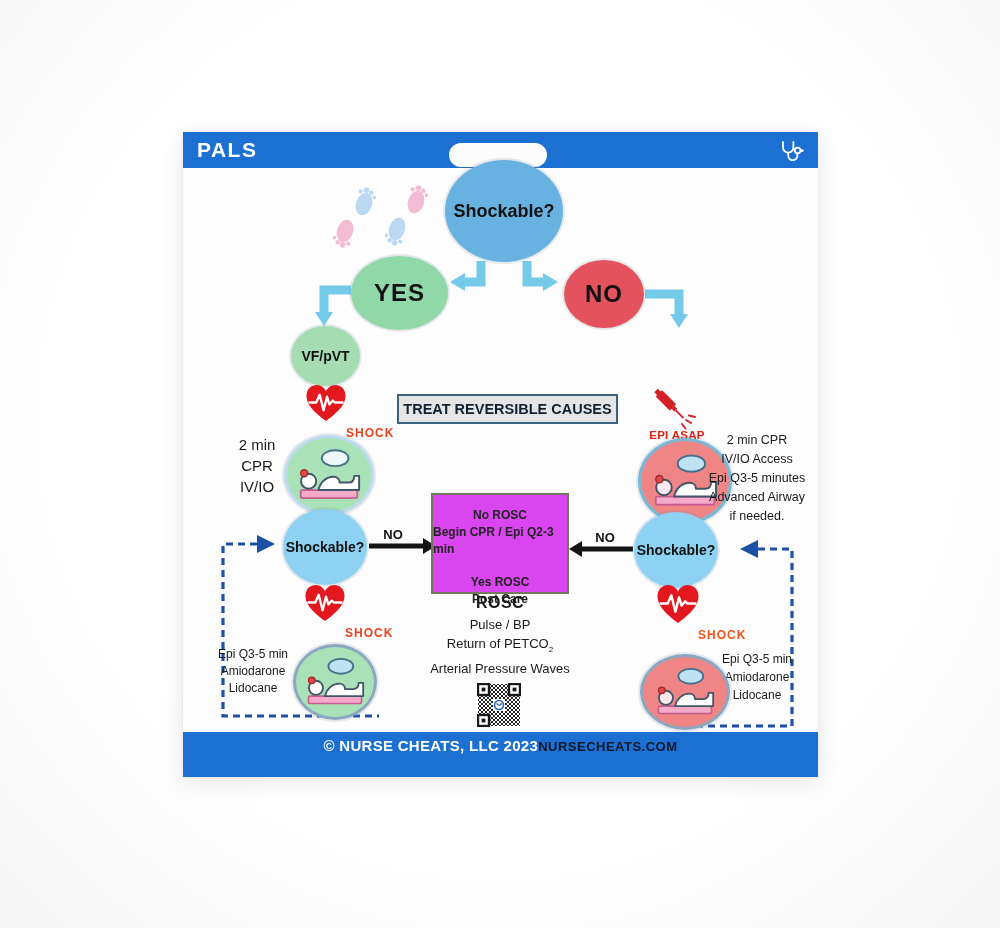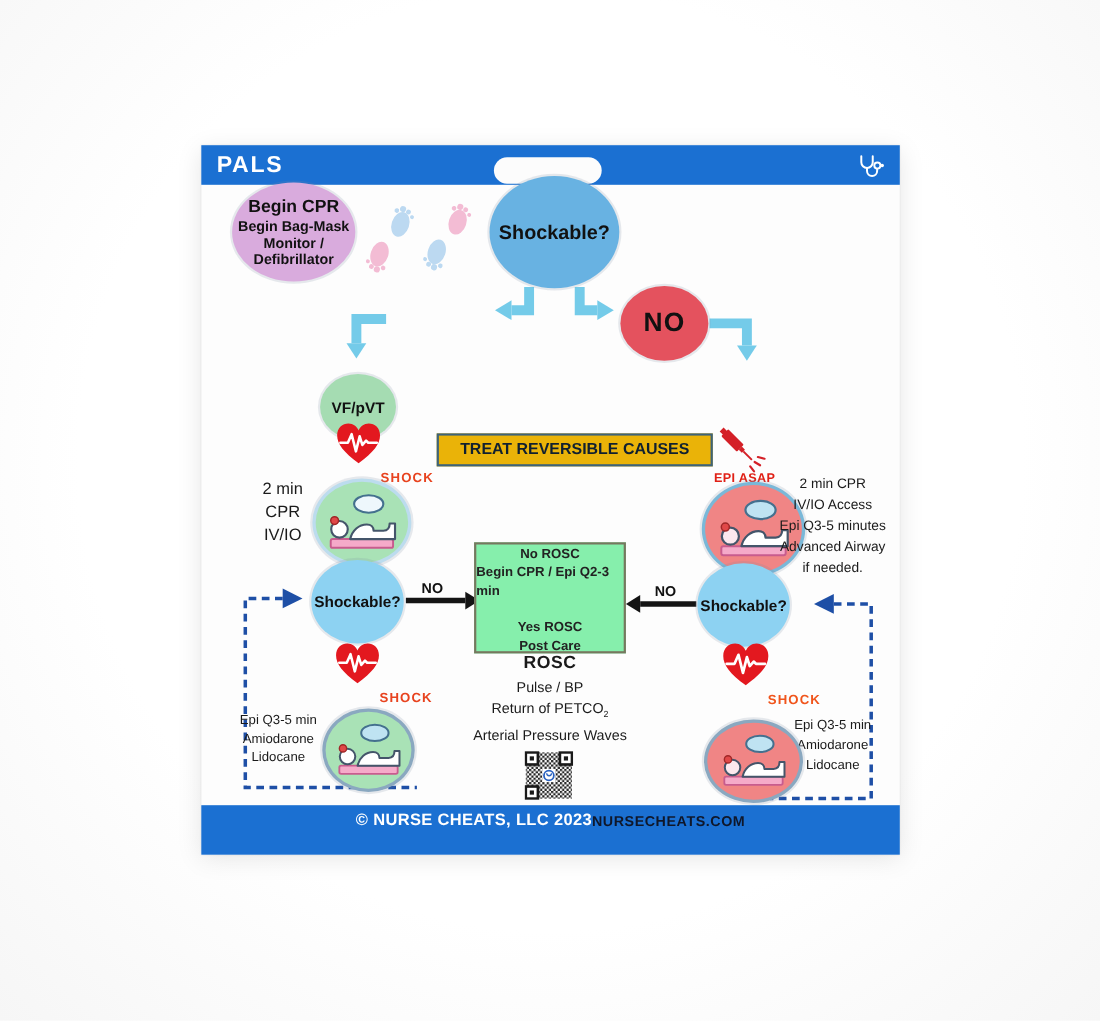--- a/index.html
+++ b/index.html
@@ -88,12 +88,6 @@
       </svg>
     </div>
 
-    <div class="ell" style="left:28px;top:34px;width:112px;height:90px;background:#d9abdd;">
-      <div style="font-size:16px;">Begin CPR</div>
-      <div style="font-size:13px;font-weight:600;line-height:15px;">Begin Bag-Mask</div>
-      <div style="font-size:13px;font-weight:600;line-height:15px;">Monitor /</div>
-      <div style="font-size:13px;font-weight:600;line-height:15px;">Defibrillator</div>
-    </div>
 
     <svg class="abs" style="left:148px;top:46px;" width="102" height="76" viewBox="0 0 102 76">
       <g fill="#bcd9f1" transform="translate(33,26) rotate(18)">

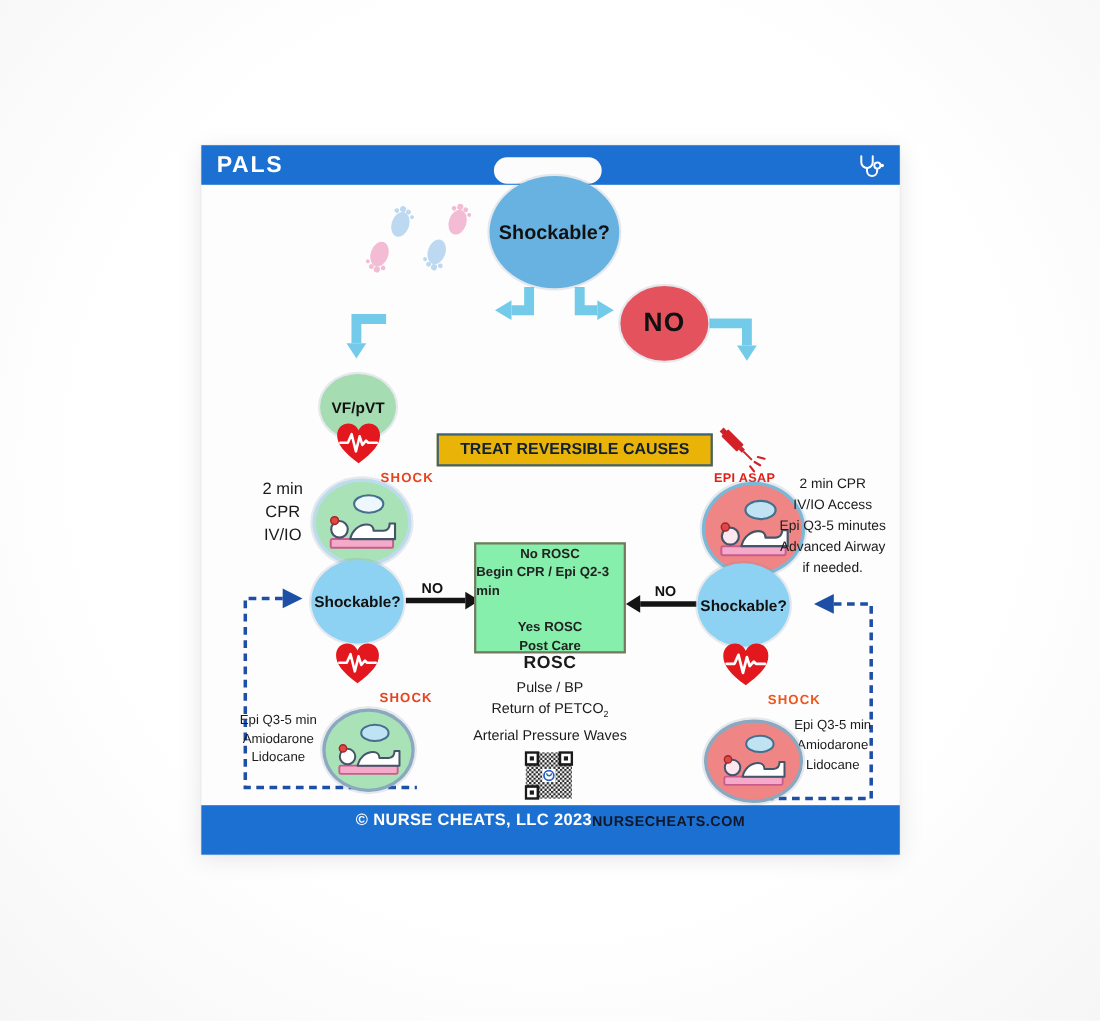--- a/index.html
+++ b/index.html
@@ -123,6 +123,9 @@
     <div class="ell" style="left:262px;top:28px;width:118px;height:102px;background:#68b2e2;font-size:18px;">
       <span>Shockable?</span>
     </div>
+    <div class="ell" style="left:168px;top:124px;width:97px;height:74px;background:#90d8a8;font-size:24px;letter-spacing:1px;">
+      <span>YES</span>
+    </div>
     <div class="ell" style="left:381px;top:128px;width:80px;height:68px;background:#e4525e;font-size:24px;letter-spacing:1px;">
       <span>NO</span>
     </div>

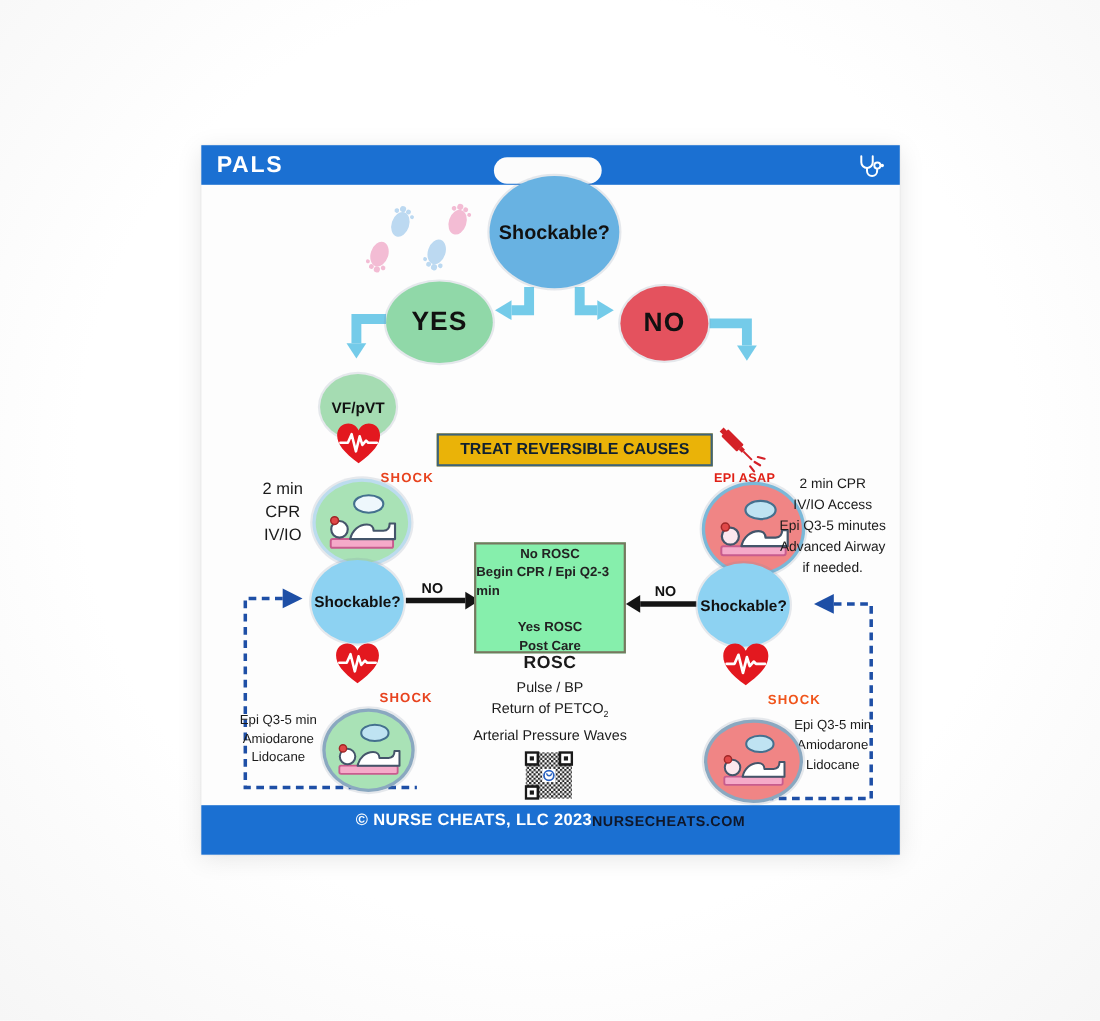--- a/index.html
+++ b/index.html
@@ -129,7 +129,7 @@
     <div class="ell" style="left:381px;top:128px;width:80px;height:68px;background:#e4525e;font-size:24px;letter-spacing:1px;">
       <span>NO</span>
     </div>
-    <div class="ell" style="left:108px;top:208px;width:69px;height:60px;background:#a5dcb2;font-size:14px;">
+    <div class="ell" style="left:108px;top:194px;width:69px;height:60px;background:#a5dcb2;font-size:14px;">
       <span>VF/pVT</span>
     </div>
 

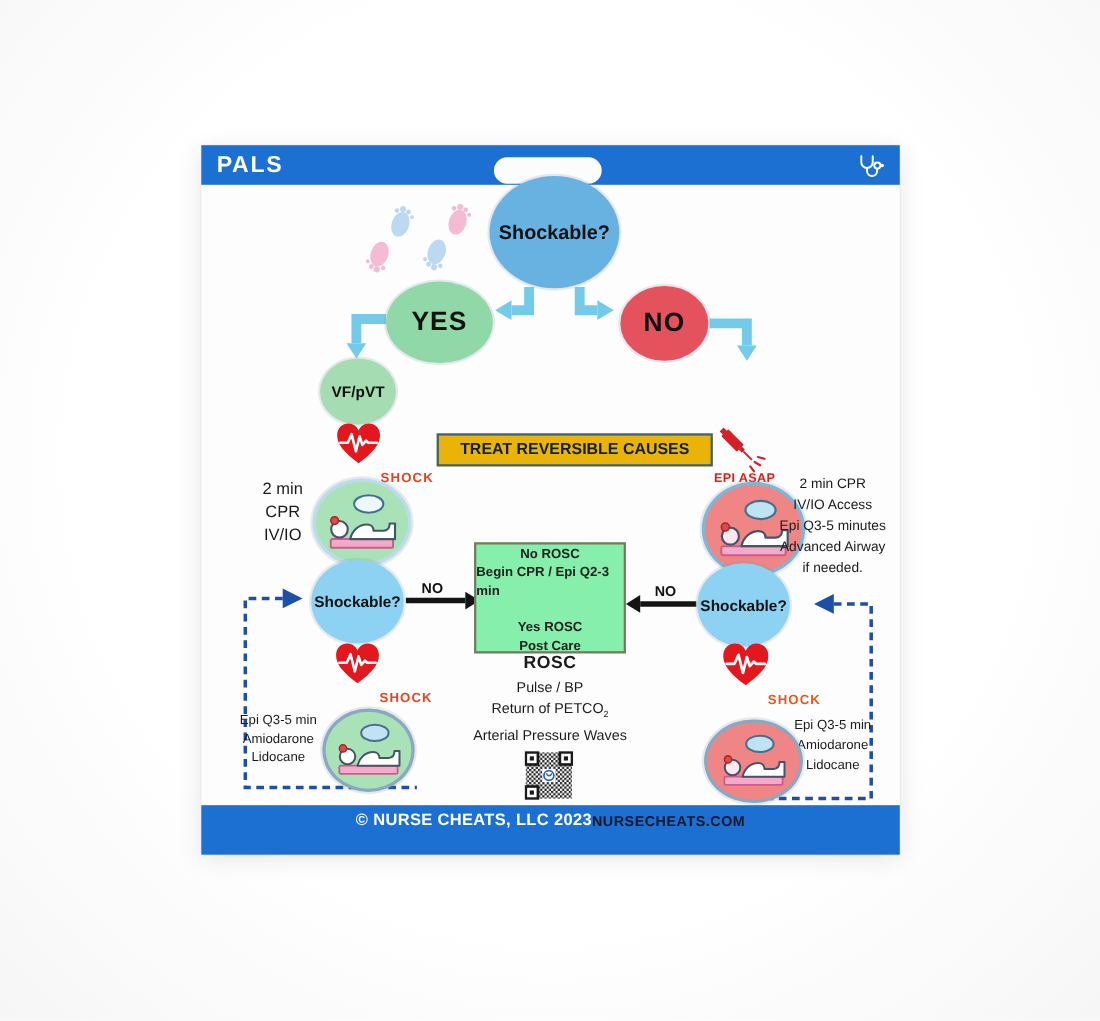--- a/index.html
+++ b/index.html
@@ -20,7 +20,7 @@
   .txt div{white-space:nowrap;}
   .heart-block{position:absolute;width:48px;text-align:center;}
   .shock-label{font-weight:bold;font-size:12px;letter-spacing:1px;color:#e8431f;margin-top:-1px;margin-left:44px;}
-  .trc{position:absolute;left:214px;top:262px;width:251px;height:30px;background:#eab308;border:2px solid #3d637a;
+  .trc{position:absolute;left:214px;top:262px;width:221px;height:30px;background:#e5e5e5;border:2px solid #3d637a;
        box-sizing:border-box;display:flex;align-items:center;justify-content:center;font-weight:bold;font-size:14.5px;color:#102030;}
   .roscbox{position:absolute;left:248px;top:361px;width:138px;height:101px;background:#86efac;border:2px solid #77775f;
        box-sizing:border-box;display:flex;flex-direction:column;align-items:center;justify-content:flex-start;

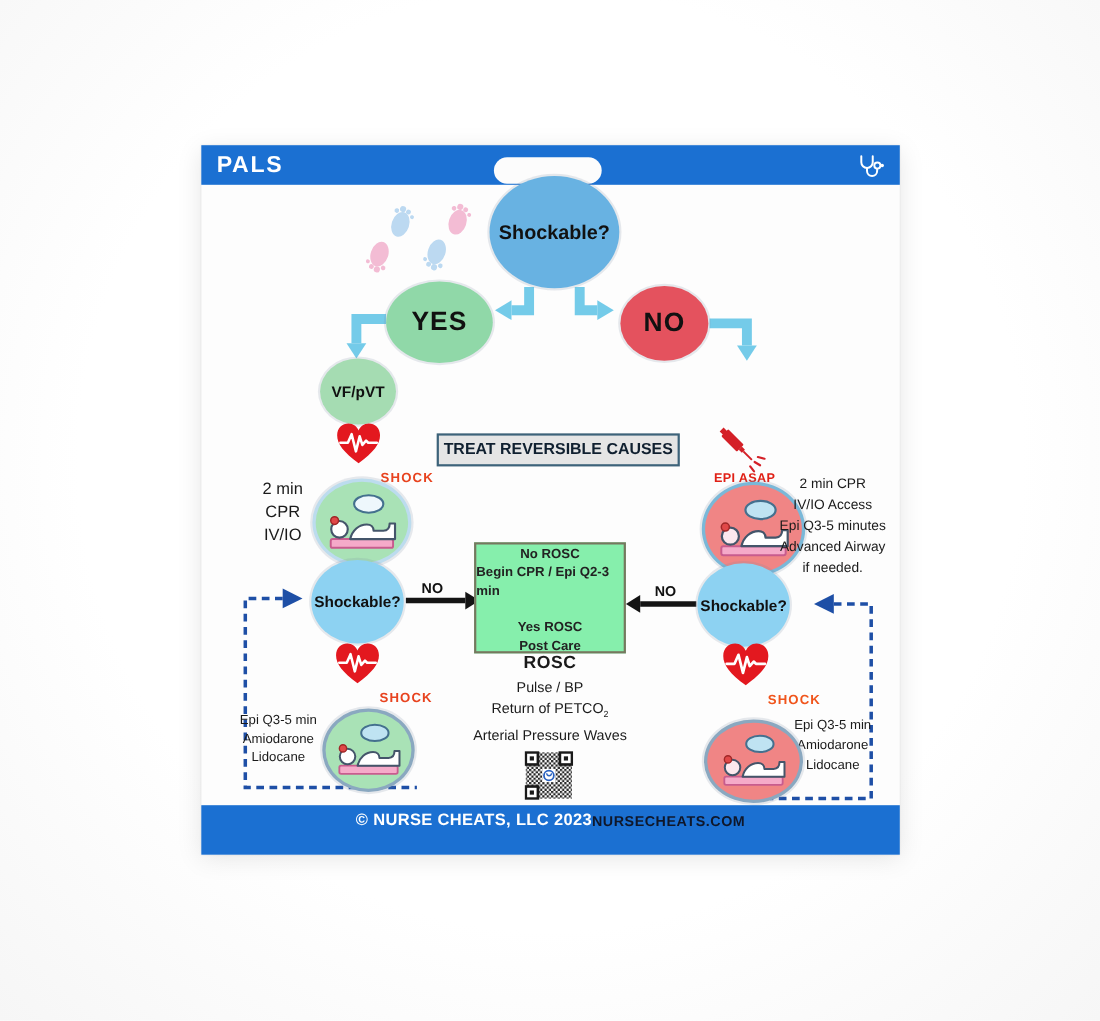--- a/index.html
+++ b/index.html
@@ -22,8 +22,8 @@
   .shock-label{font-weight:bold;font-size:12px;letter-spacing:1px;color:#e8431f;margin-top:-1px;margin-left:44px;}
   .trc{position:absolute;left:214px;top:262px;width:221px;height:30px;background:#e5e5e5;border:2px solid #3d637a;
        box-sizing:border-box;display:flex;align-items:center;justify-content:center;font-weight:bold;font-size:14.5px;color:#102030;}
-  .roscbox{position:absolute;left:248px;top:361px;width:138px;height:101px;background:#86efac;border:2px solid #77775f;
-       box-sizing:border-box;display:flex;flex-direction:column;align-items:center;justify-content:flex-start;
+  .roscbox{position:absolute;left:248px;top:361px;width:138px;height:101px;background:#d946ef;border:2px solid #77775f;
+       box-sizing:border-box;display:flex;flex-direction:column;align-items:center;justify-content:flex-start;padding-top:12px;
        font-size:12px;font-weight:600;color:#222;line-height:17px;}
   .roscbox .grp2{margin-top:16px;}
   .nolab{position:absolute;width:34px;text-align:center;font-weight:bold;font-size:13px;color:#111;}

